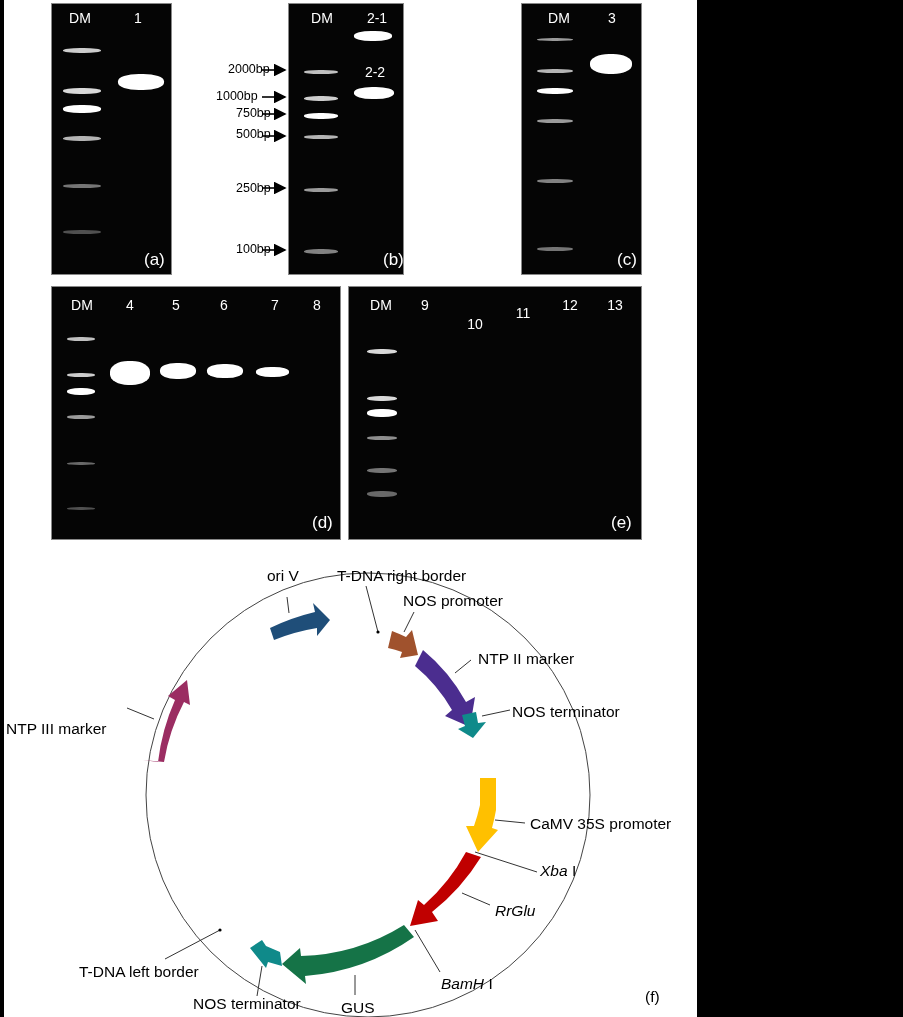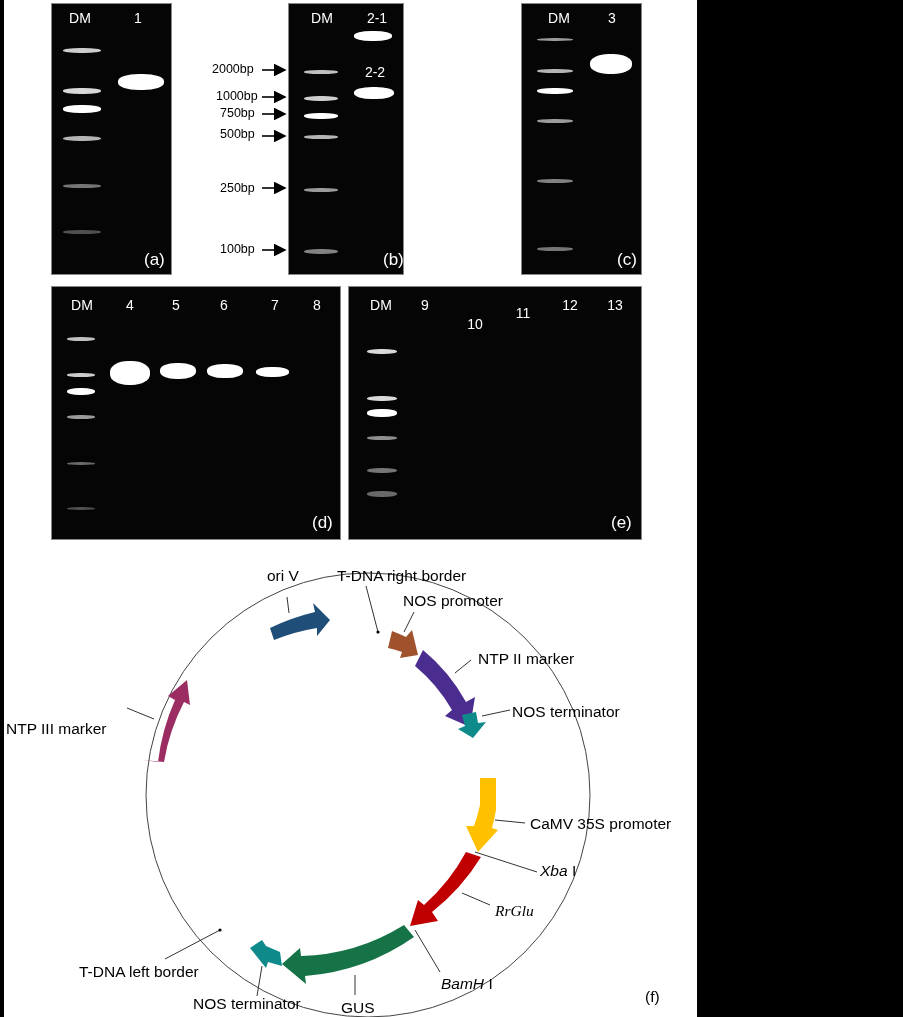--- a/index.html
+++ b/index.html
@@ -10,7 +10,7 @@
   .lane-label{position:absolute;color:#fff;font-size:14px;transform:translateX(-50%);white-space:nowrap;}
   .panel-label{position:absolute;color:#fff;font-size:17px;}
   .band{position:absolute;border-radius:45%;background:#fff;}
-  .marker-label{position:absolute;font-size:12.5px;color:#000;text-align:right;white-space:nowrap;}
+  .marker-label{position:absolute;font-size:12.5px;color:#000;text-align:right;white-space:nowrap;margin-left:16px;}
   .plabel{position:absolute;font-size:15.5px;color:#000;white-space:nowrap;}
   .it{font-style:italic;}
   svg{position:absolute;left:0;top:0;}

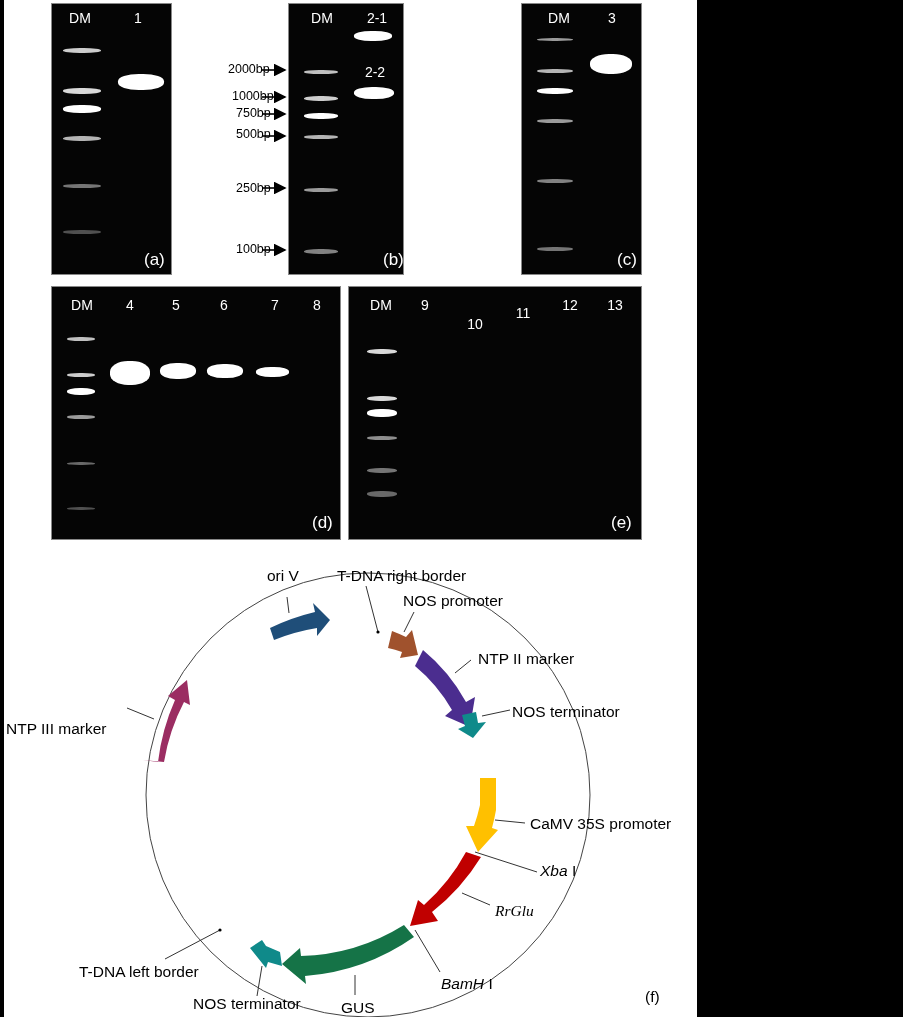--- a/index.html
+++ b/index.html
@@ -36,7 +36,7 @@
 
 <div>
   <span class="marker-label" style="left:212px;top:62px;">2000bp</span>
-  <span class="marker-label" style="left:216px;top:89px;text-align:center;">1000bp</span>
+  <span class="marker-label" style="left:200px;top:89px;text-align:center;">1000bp</span>
   <span class="marker-label" style="left:220px;top:106px;">750bp</span>
   <span class="marker-label" style="left:220px;top:127px;">500bp</span>
   <span class="marker-label" style="left:220px;top:181px;">250bp</span>

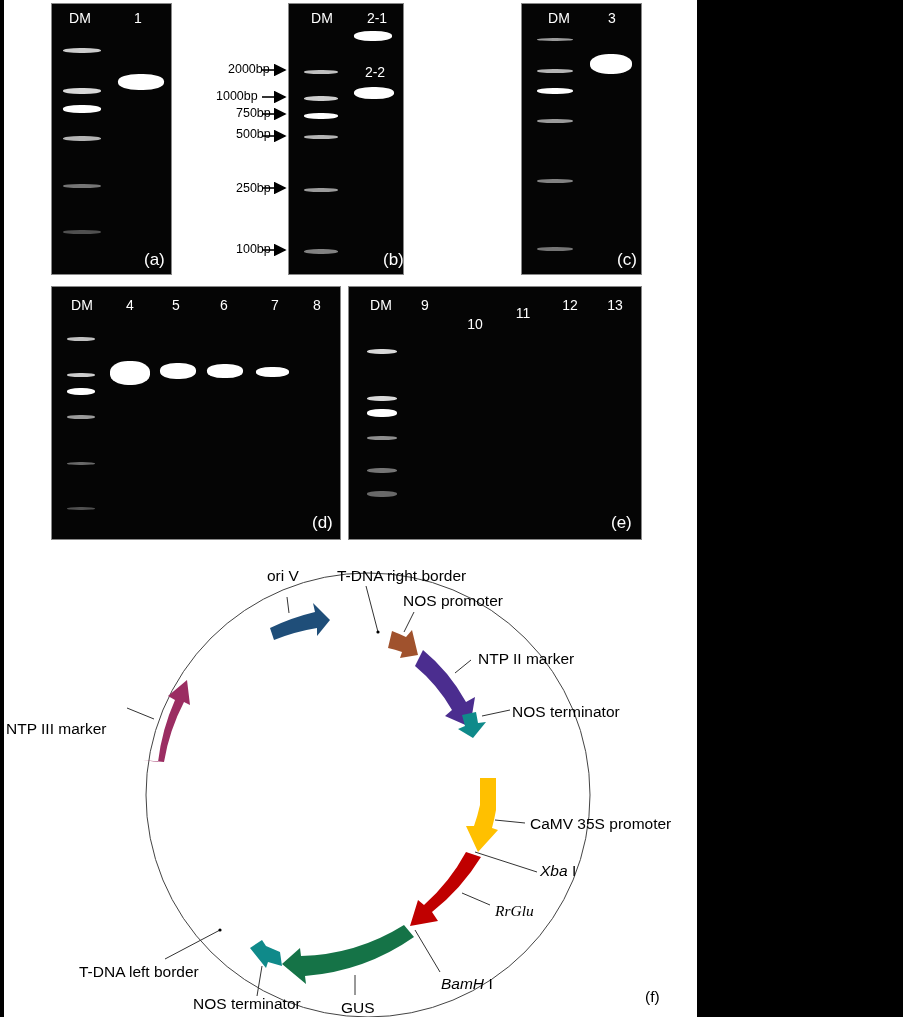--- a/index.html
+++ b/index.html
@@ -168,7 +168,7 @@
 <span class="plabel" style="left:512px;top:703px;">NOS terminator</span>
 <span class="plabel" style="left:530px;top:815px;">CaMV 35S promoter</span>
 <span class="plabel" style="left:540px;top:862px;"><span class="it">Xba</span><span> I</span></span>
-<span class="plabel it" style="left:495px;top:902px;font-family:Liberation Serif, serif;">RrGlu</span>
+<span class="plabel it" style="left:495px;top:902px;">RrGlu</span>
 <span class="plabel" style="left:441px;top:975px;"><span class="it">BamH</span><span> I</span></span>
 <span class="plabel" style="left:341px;top:999px;">GUS</span>
 <span class="plabel" style="left:193px;top:995px;">NOS terminator</span>

